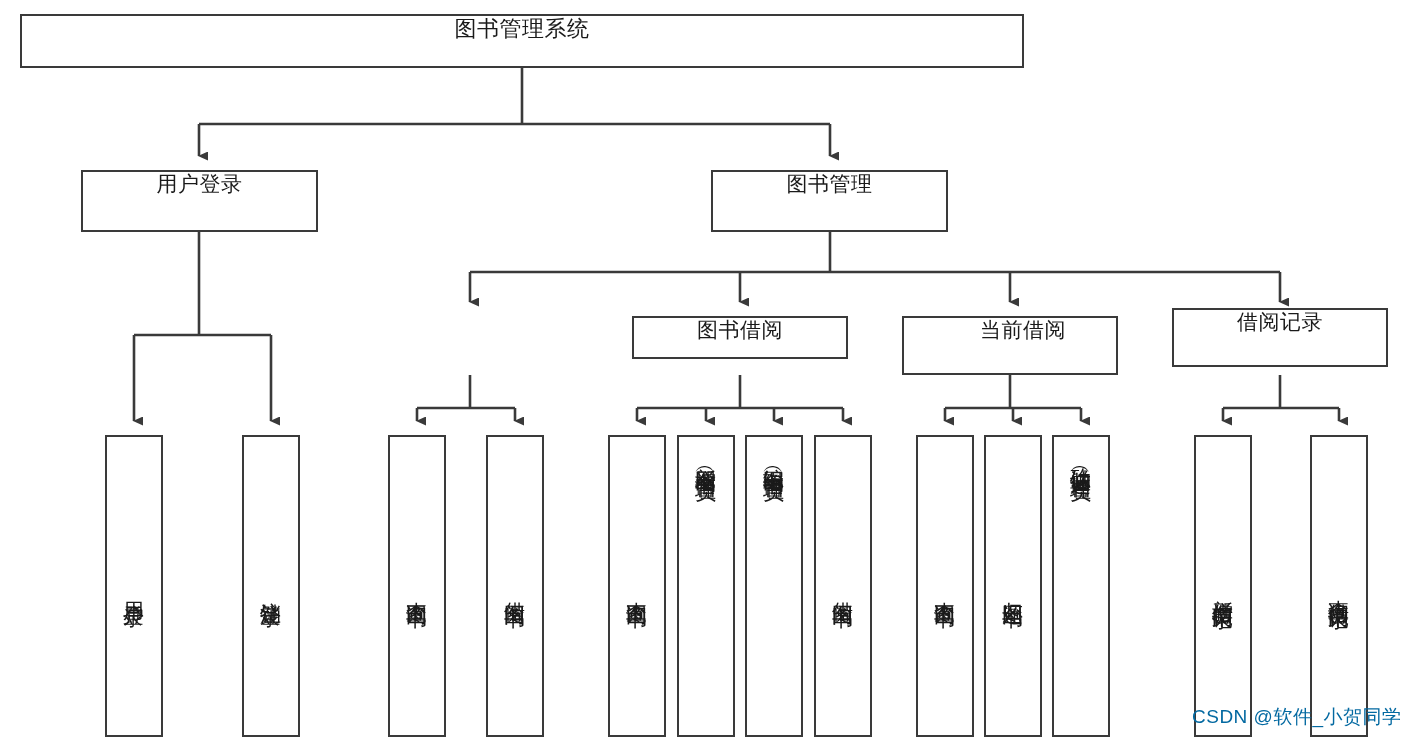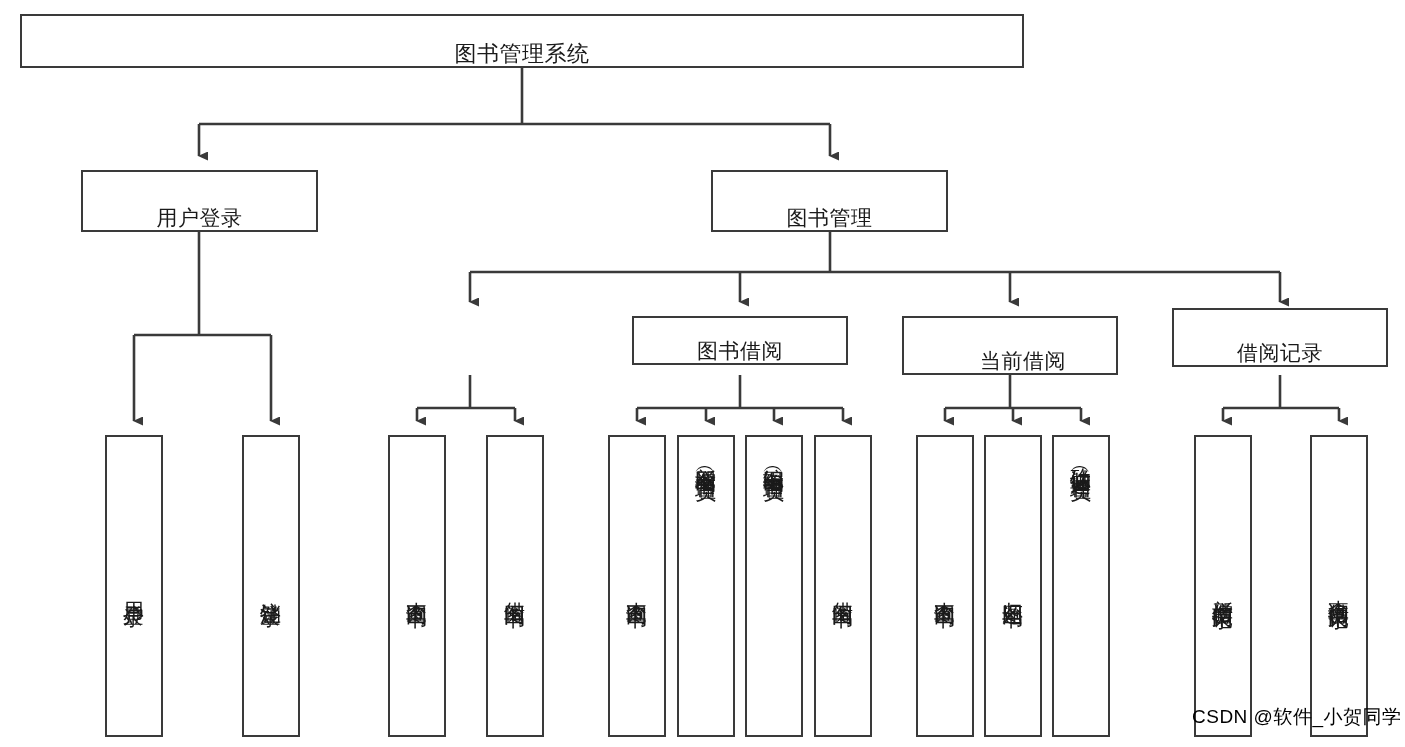--- a/index.html
+++ b/index.html
@@ -33,7 +33,7 @@
     background: #ffffff;
     border: 2px solid #3a3a3a;
     display: flex;
-    align-items: flex-end;
+    align-items: flex-start;
     justify-content: center;
     z-index: 3;
   }

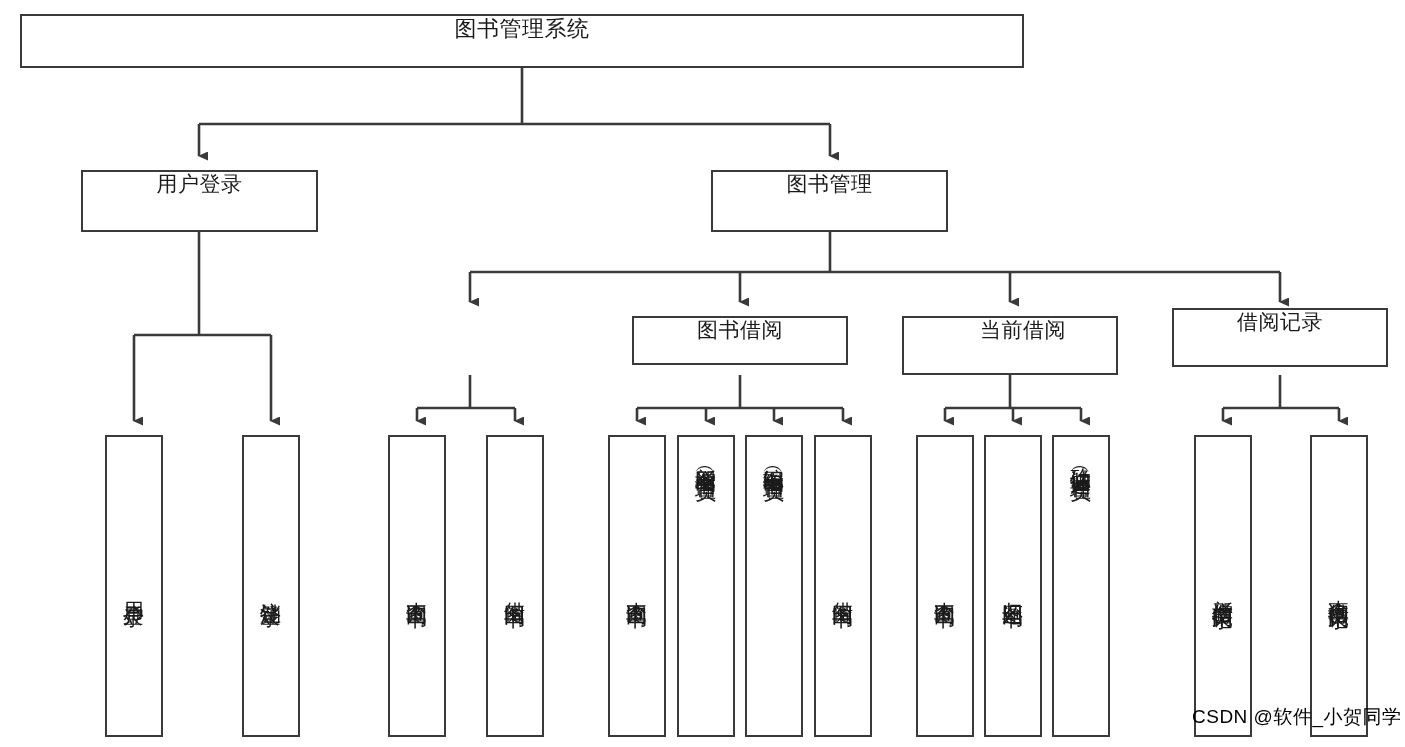--- a/index.html
+++ b/index.html
@@ -145,7 +145,7 @@
     <span class="label">图书管理</span>
   </div>
 
-  <div class="node level3" style="left:632px; top:316px; width:216px; height:49px;">
+  <div class="node level3" style="left:632px; top:316px; width:216px; height:43px;">
     <span class="label">图书借阅</span>
   </div>
   <div class="node level3" style="left:902px; top:316px; width:216px; height:59px;padding-left:26px;">

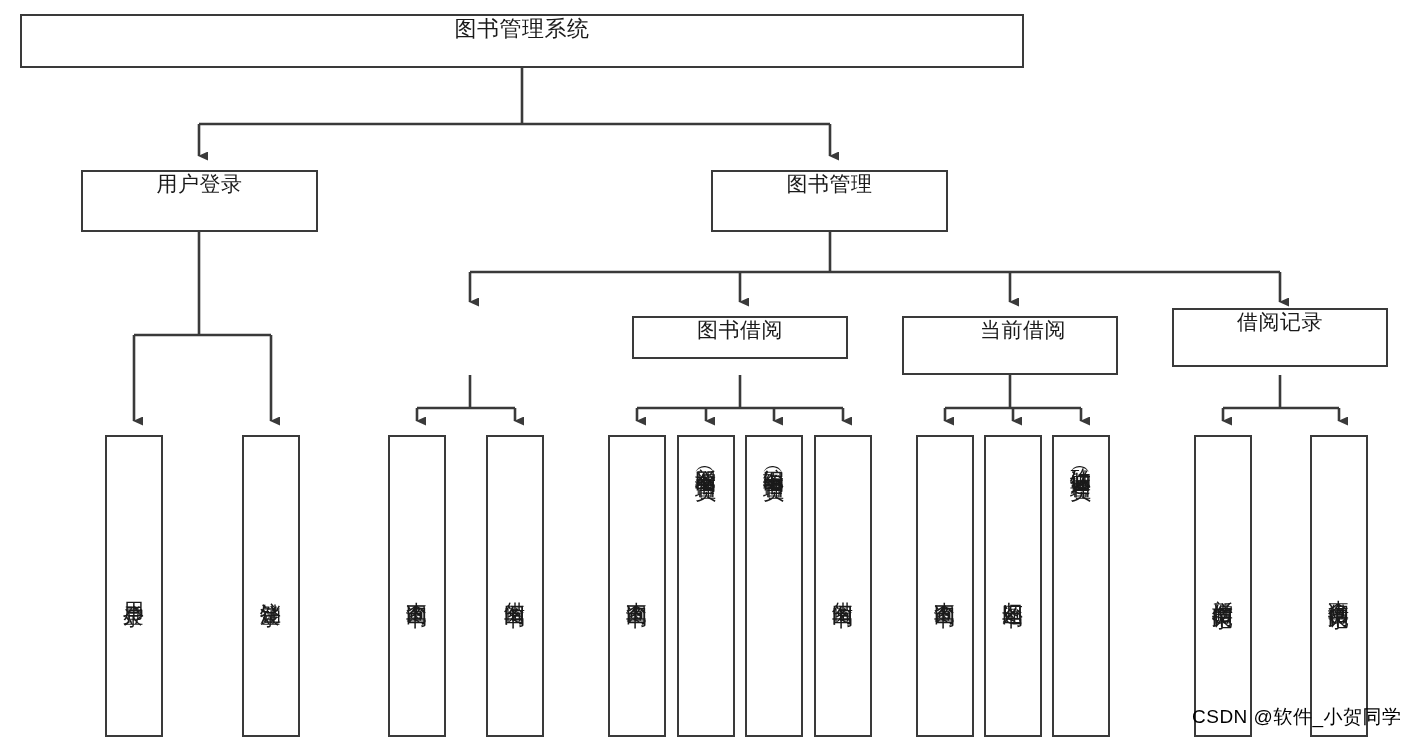--- a/index.html
+++ b/index.html
@@ -73,7 +73,7 @@
   .watermark {
     position: absolute;
     font-size: 19px;
-    color: #000000;
+    color: #0369a1;
     white-space: nowrap;
     z-index: 5;
     letter-spacing: 0.5px;

